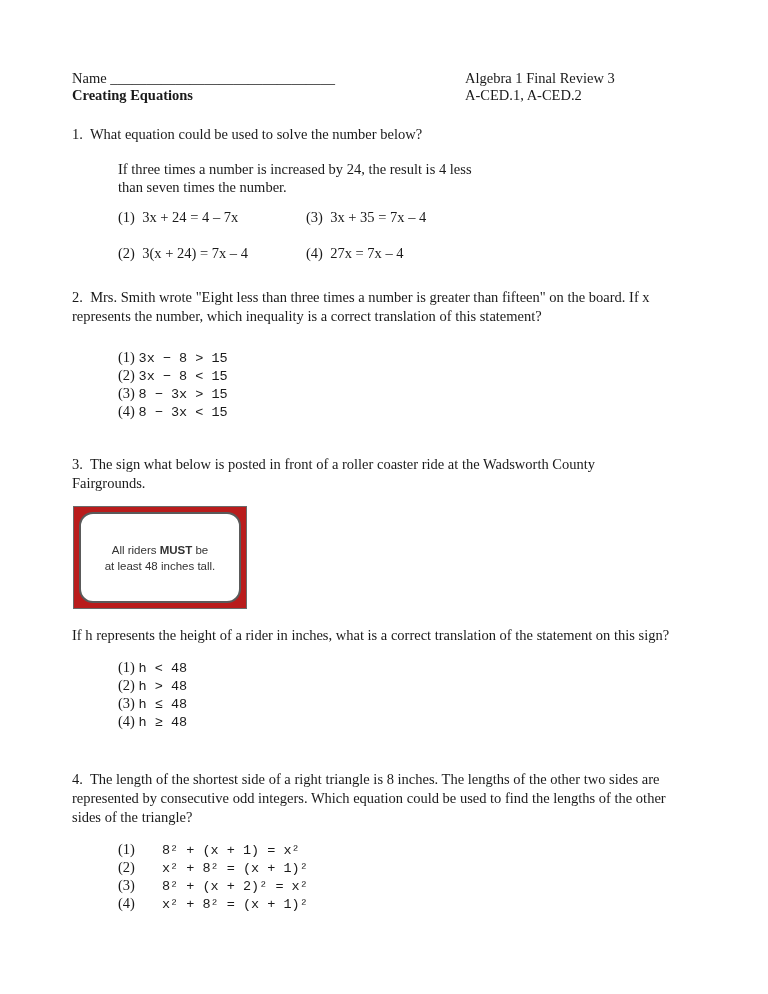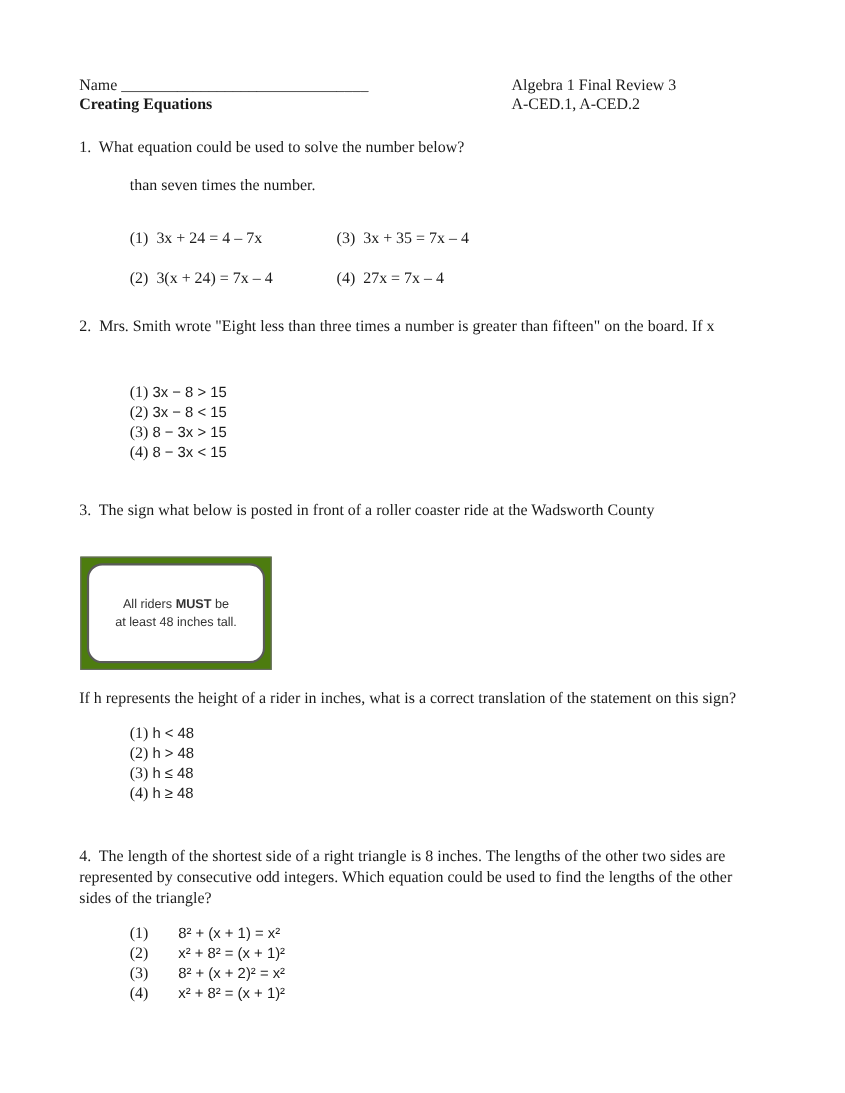--- a/index.html
+++ b/index.html
@@ -41,6 +41,7 @@
   <span>What equation could be used to solve the number below?</span>
 </div>
 <div class="abs" style="left:118px; top:160px; line-height:18px;">
+  <div>If three times a number is increased by 24, the result is 4 less</div>
   <div>than seven times the number.</div>
 </div>
 <div class="abs opt-row" style="left:118px; top:208px;">

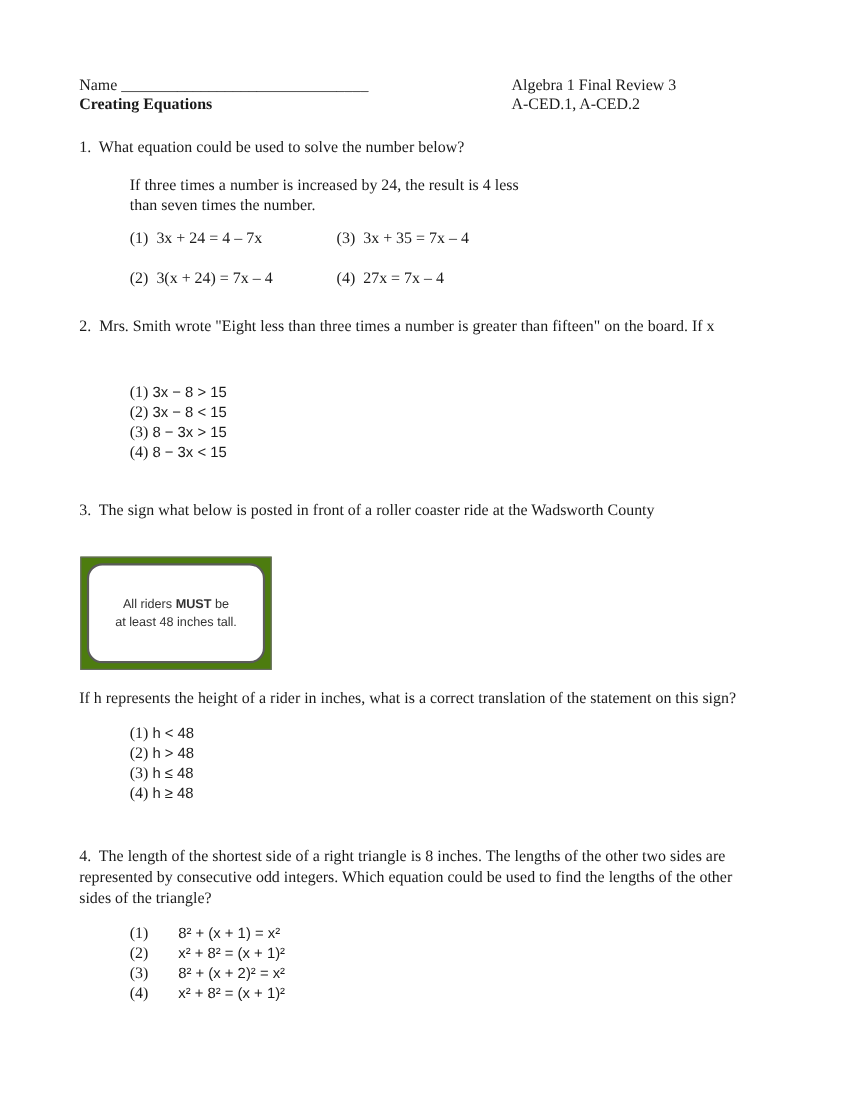--- a/index.html
+++ b/index.html
@@ -64,6 +64,7 @@
 <div class="abs q-text" style="left:72px; top:288px;">
   <div><span>2.</span>&nbsp;
   <span>Mrs. Smith wrote "Eight less than three times a number is greater than fifteen" on the board. If x</span></div>
+  <div>represents the number, which inequality is a correct translation of this statement?</div>
 </div>
 <div class="abs" style="left:118px; top:348px;">
   <div class="opt-row"><span>(1)</span>&nbsp;<span class="math">3x − 8 &gt; 15</span></div>

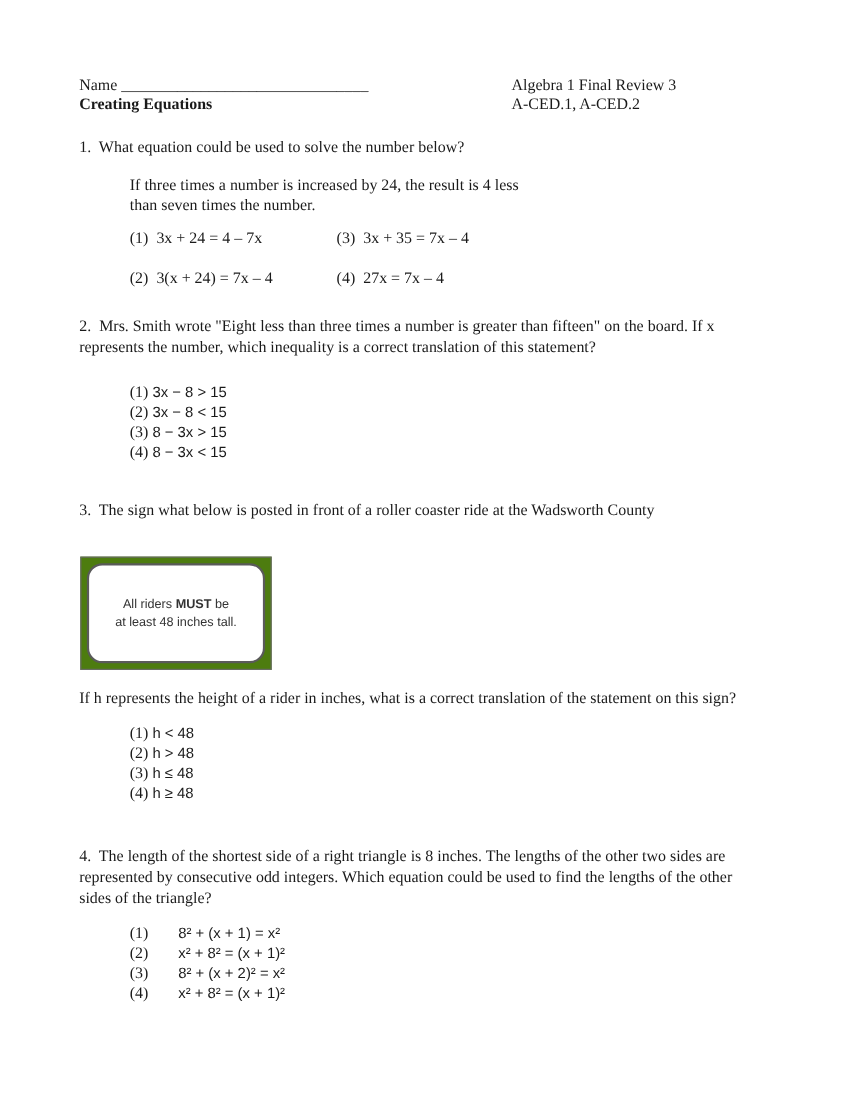--- a/index.html
+++ b/index.html
@@ -9,7 +9,7 @@
   }
   .abs { position: absolute; }
   .hdr-line { line-height: 17px; }
-  .math { font-family: Liberation Sans, sans-serif; font-size: 13.5px; }
+  .math { font-family: Liberation Mono, monospace; font-size: 13.5px; }
   .q-text { line-height: 19px; width: 650px; }
   .sign {
     left: 73px; top: 506px; width: 174px; height: 103px;

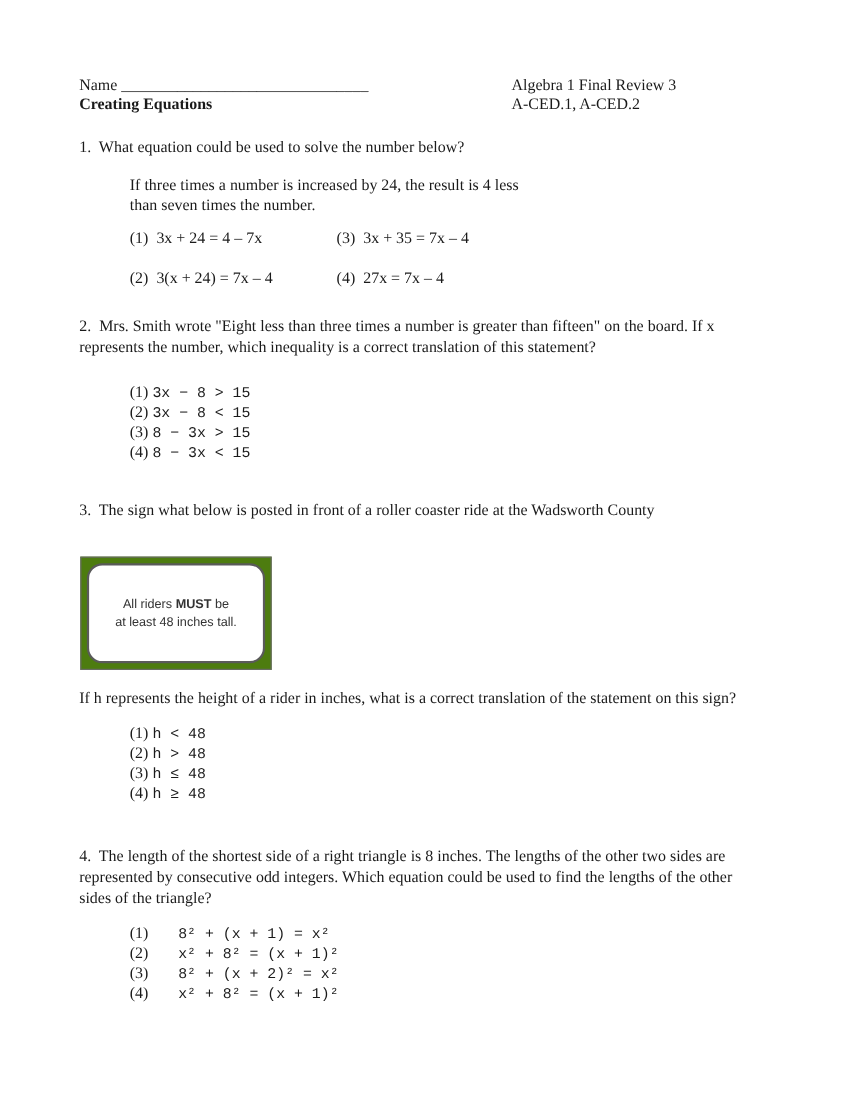--- a/index.html
+++ b/index.html
@@ -76,6 +76,7 @@
 <div class="abs q-text" style="left:72px; top:455px;">
   <div><span>3.</span>&nbsp;
   <span>The sign what below is posted in front of a roller coaster ride at the Wadsworth County</span></div>
+  <div>Fairgrounds.</div>
 </div>
 <div class="abs sign">
   <div class="sign-inner">

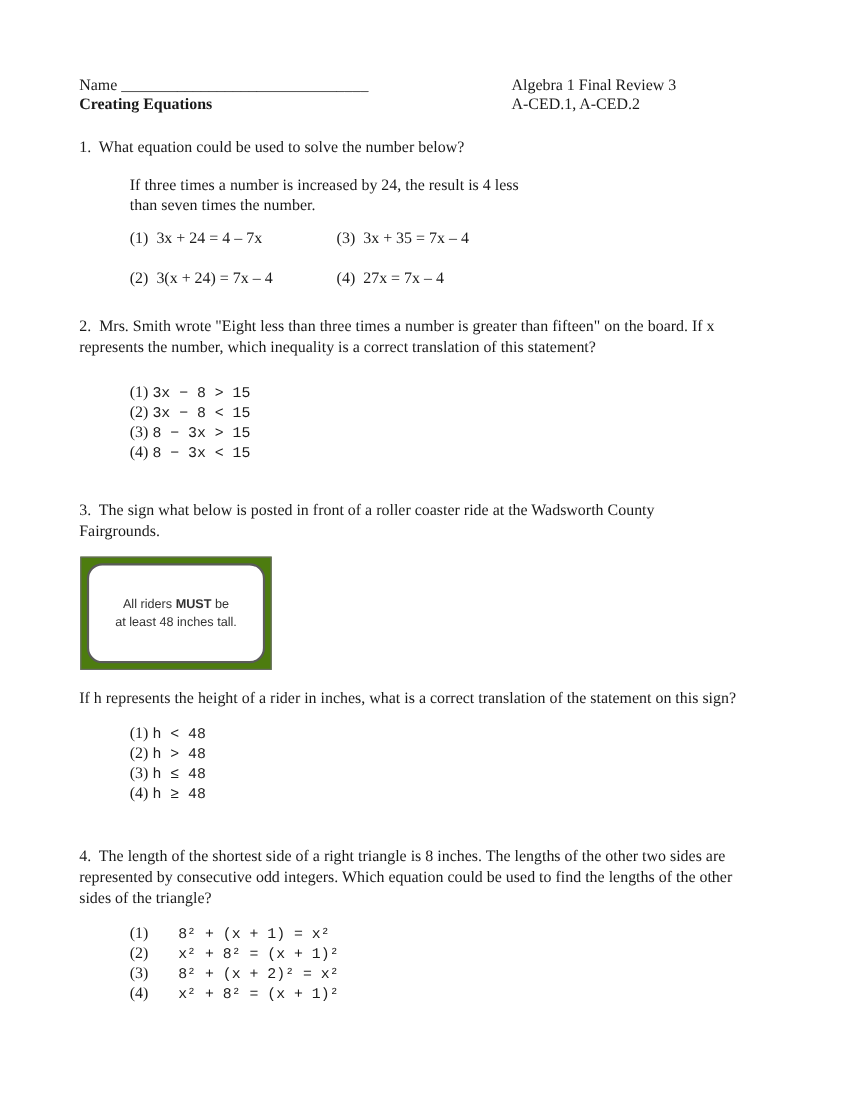--- a/index.html
+++ b/index.html
@@ -13,7 +13,7 @@
   .q-text { line-height: 19px; width: 650px; }
   .sign {
     left: 73px; top: 506px; width: 174px; height: 103px;
-    background: #4d7c0f; border: 1px solid #6a6a6a; box-sizing: border-box;
+    background: #b91c1c; border: 1px solid #6a6a6a; box-sizing: border-box;
   }
   .sign-inner {
     position: absolute; left: 5px; top: 5px; right: 5px; bottom: 5px;

